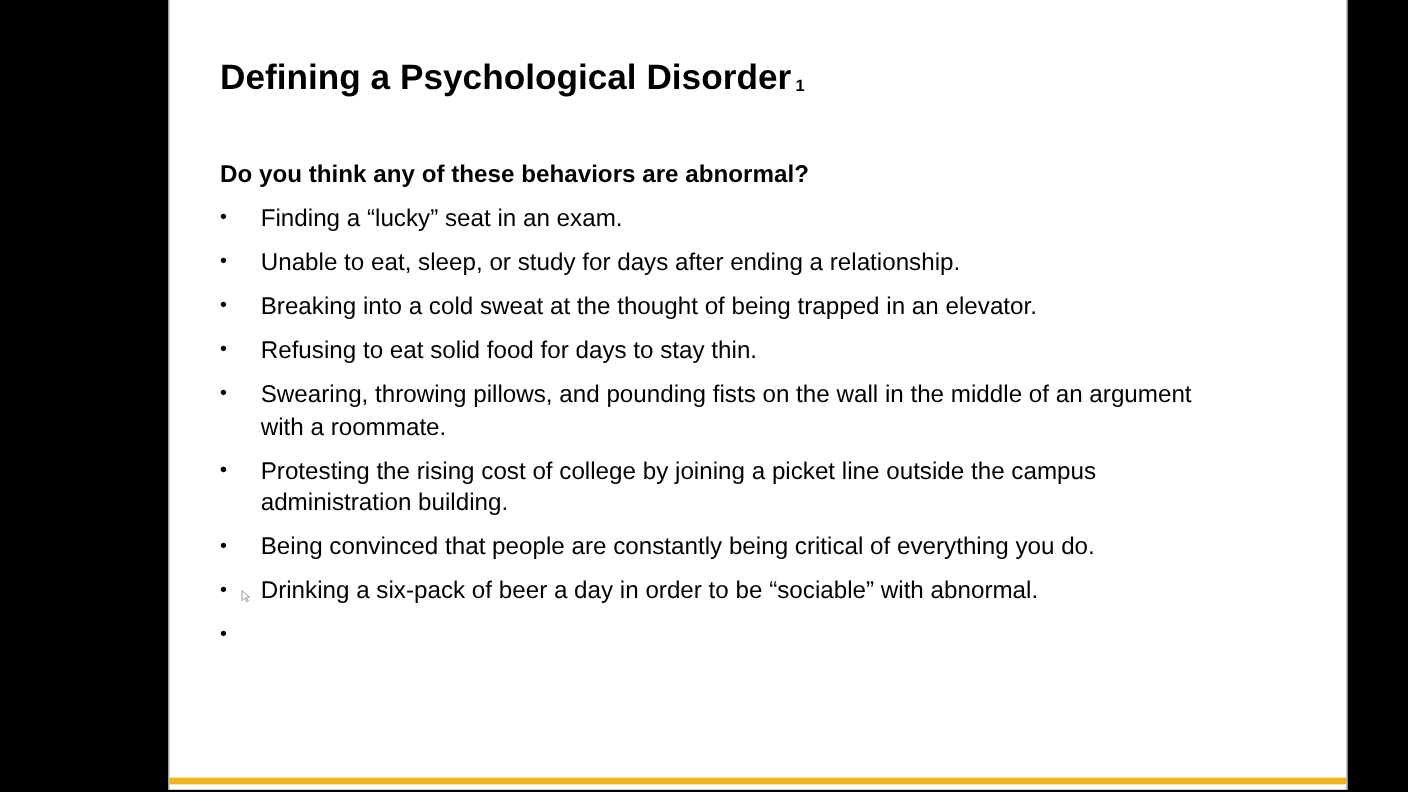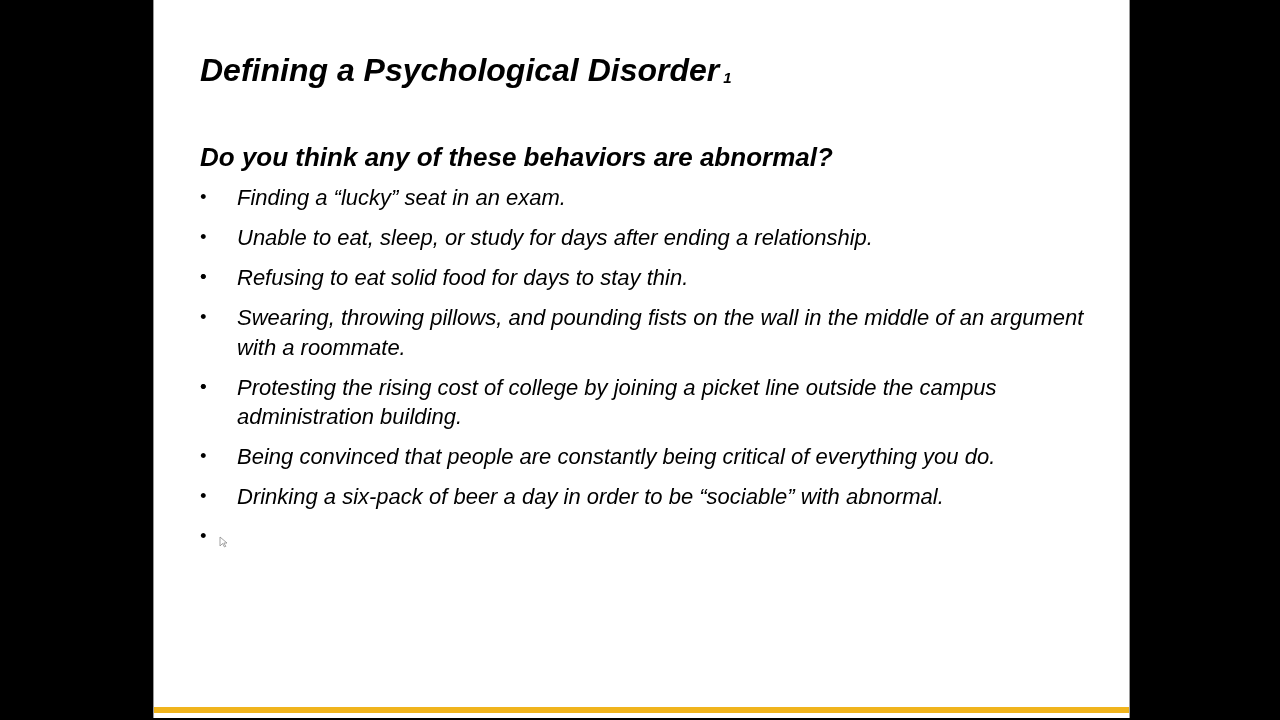--- a/index.html
+++ b/index.html
@@ -14,7 +14,7 @@
       position: absolute;
       left: 153px;
       top: 0;
-      width: 977px;
+      width: 1072px;
       height: 718px;
       background: #ffffff;
       border-left: 1px solid #9a9a9a;
@@ -22,7 +22,6 @@
       box-sizing: border-box;
       font-family: "Liberation Sans", sans-serif;
       color: #000000;
-      font-style: italic;
     }
     .title {
       position: absolute;

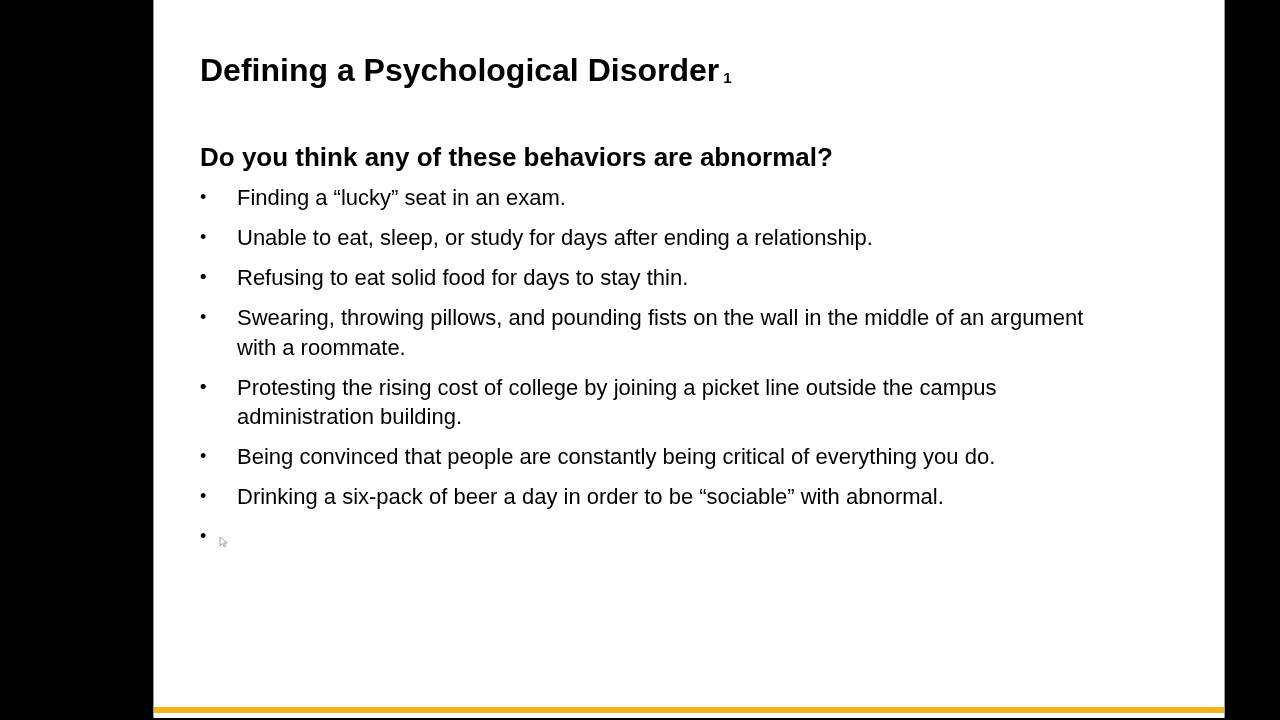--- a/index.html
+++ b/index.html
@@ -43,7 +43,7 @@
       position: absolute;
       left: 46px;
       top: 143px;
-      font-size: 26px;
+      font-size: 22px;
       font-weight: bold;
       line-height: 29px;
       white-space: nowrap;

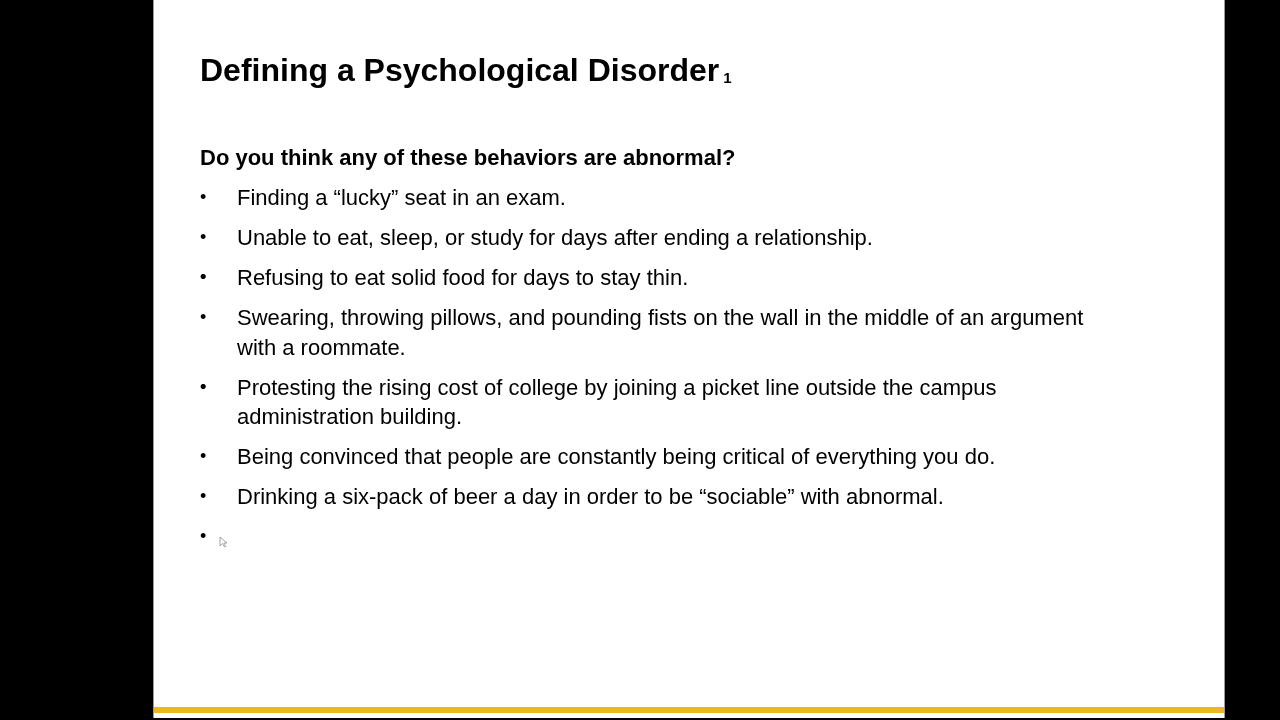--- a/index.html
+++ b/index.html
@@ -97,7 +97,7 @@
   <ul class="list">
     <li class="item"><span class="bullet">•</span><span>Finding a “lucky” seat in an exam.</span></li>
     <li class="item"><span class="bullet">•</span><span>Unable to eat, sleep, or study for days after ending a relationship.</span></li>
-    <li class="item"><span class="bullet">•</span></li>
+    <li class="item"><span class="bullet">•</span><span>Breaking into a cold sweat at the thought of being trapped in an elevator.</span></li>
     <li class="item"><span class="bullet">•</span><span>Refusing to eat solid food for days to stay thin.</span></li>
     <li class="item"><span class="bullet">•</span><span>Swearing, throwing pillows, and pounding fists on the wall in the middle of an argument with a roommate.</span></li>
     <li class="item"><span class="bullet">•</span></li>

